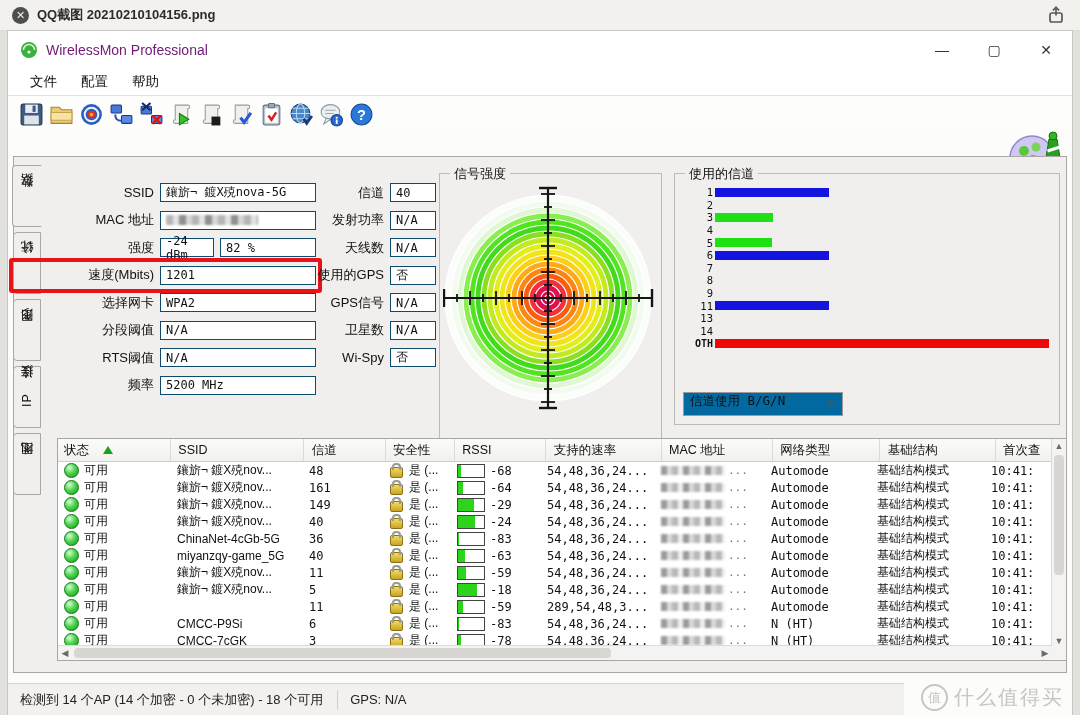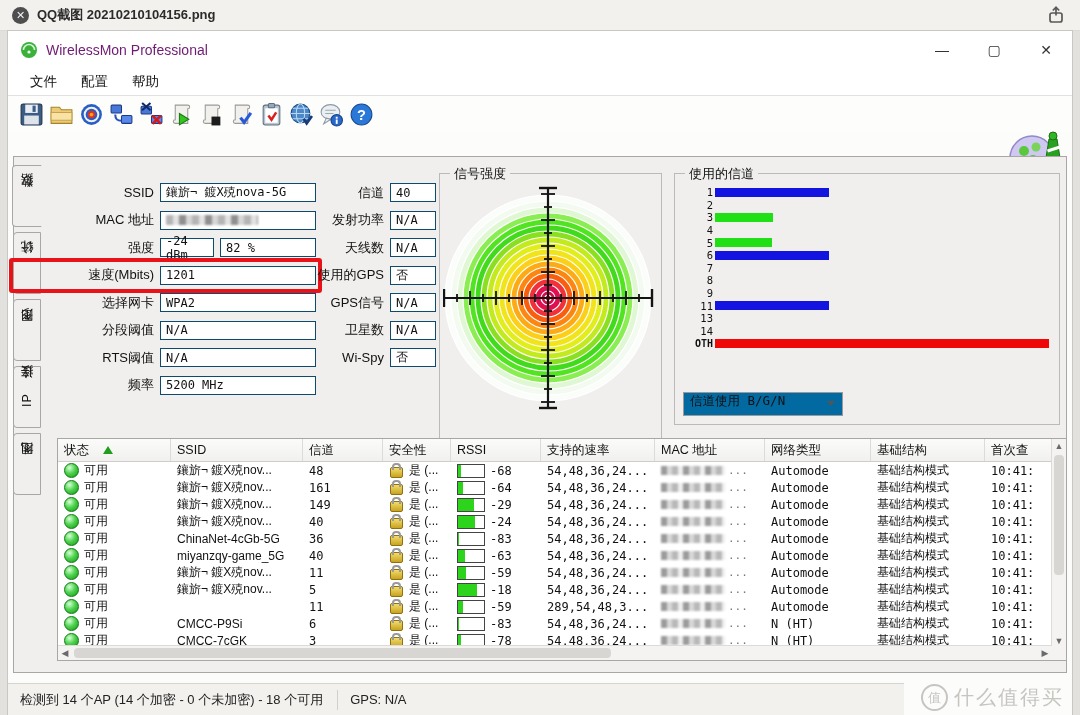--- a/index.html
+++ b/index.html
@@ -67,7 +67,7 @@
 
   
   .apt{position:absolute;left:43px;top:281px;width:1010px;height:223px;border:1px solid #a9a7a3;background:#fff;box-sizing:border-box;}
-  .apt-head{display:flex;height:22px;background:linear-gradient(#fbfbfa,#f1f0ee);border-bottom:1px solid #cfcdc9;}
+  .apt-head{display:flex;height:22px;background:linear-gradient(#fbfbfa,#f1f0ee);border-bottom:1px solid #cfcdc9;justify-content:space-between;}
   .th{font-size:12.5px;color:#111;display:flex;align-items:center;padding-left:6px;box-sizing:border-box;border-right:1px solid #dddbd7;overflow:hidden;white-space:nowrap;}
   .sort{width:0;height:0;border-left:5px solid transparent;border-right:5px solid transparent;border-bottom:8px solid #1f9e1f;margin-left:14px;}
   .apt-body{position:relative;}

